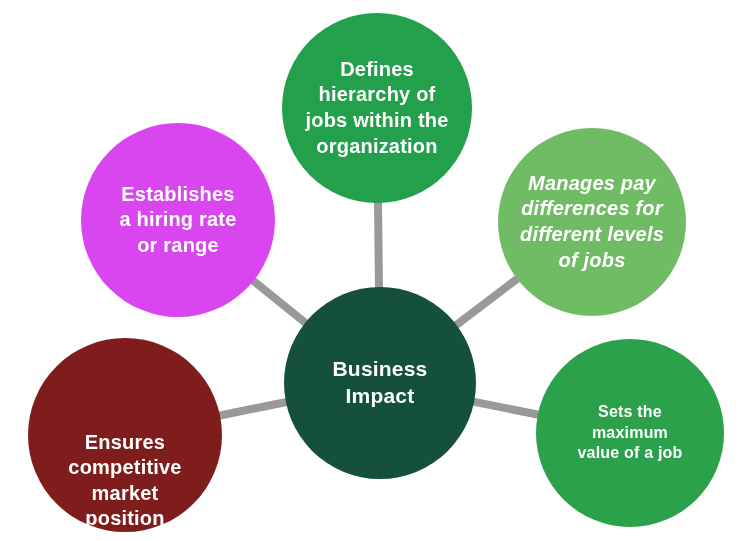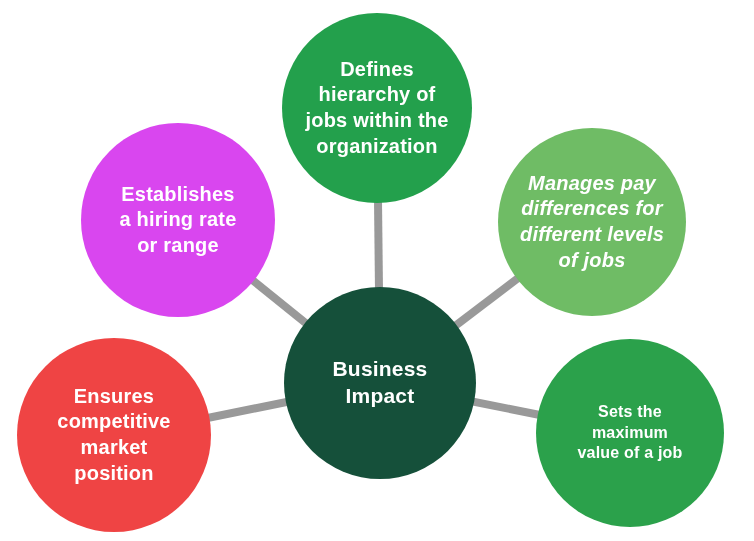--- a/index.html
+++ b/index.html
@@ -70,7 +70,7 @@
 of jobs</span>
   </div>
 
-  <div class="node" style="left: 17px; top: 338px; width: 194px; height: 194px; background: #ef4444;">
+  <div class="node" style="left: 28px; top: 338px; width: 194px; height: 194px; background: #7f1d1d; align-items: flex-end;">
     <span class="node-label" style="font-size: 20px;">Ensures
 competitive
 market

